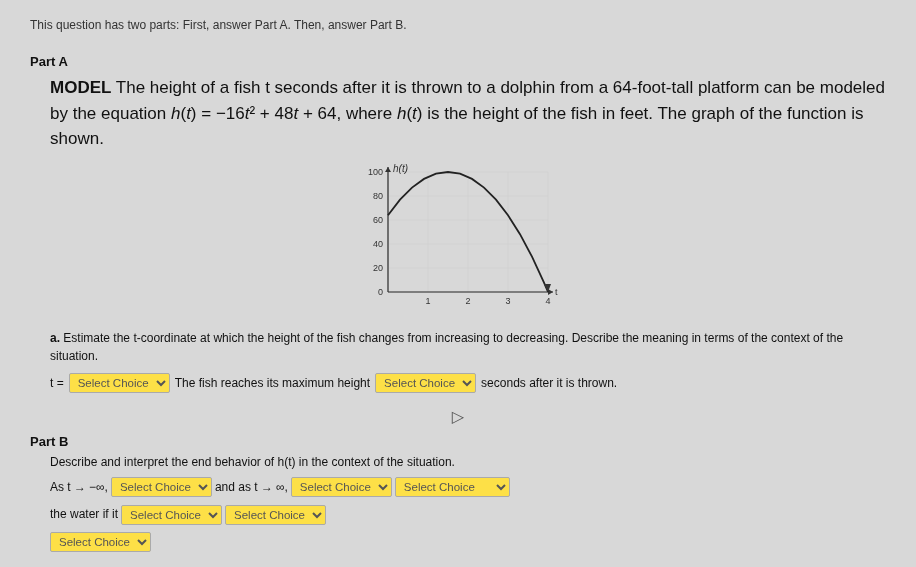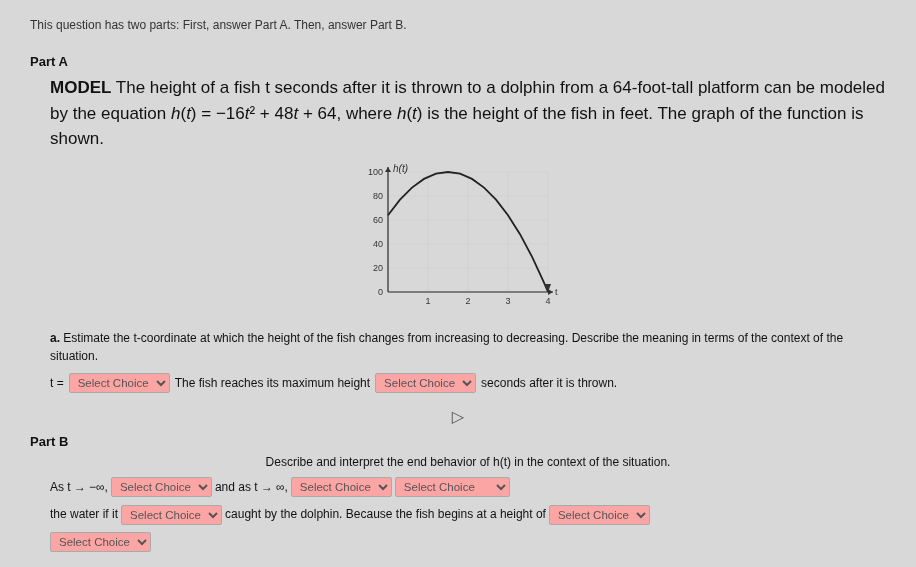--- a/index.html
+++ b/index.html
@@ -61,7 +61,7 @@
       font-size: 11.5px;
       padding: 2px 4px;
       border: 1px solid #aaa;
-      background: #fca5a5;
+      background: #fde047;
       cursor: pointer;
       color: #555;
       border-radius: 2px;

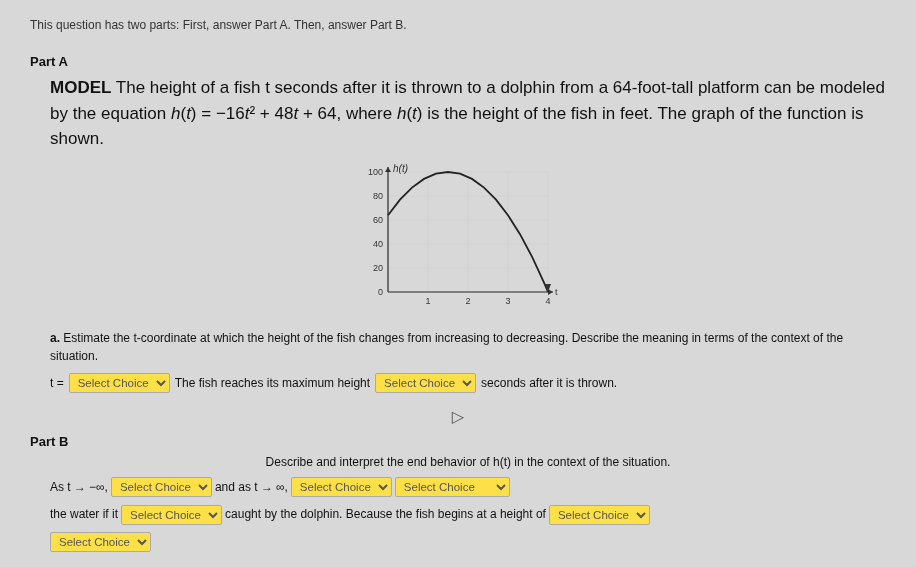--- a/index.html
+++ b/index.html
@@ -80,7 +80,6 @@
       font-size: 12px;
       margin-left: 20px;
       margin-bottom: 8px;
-      text-align: center;
     }
     .answer-row-b {
       display: flex;

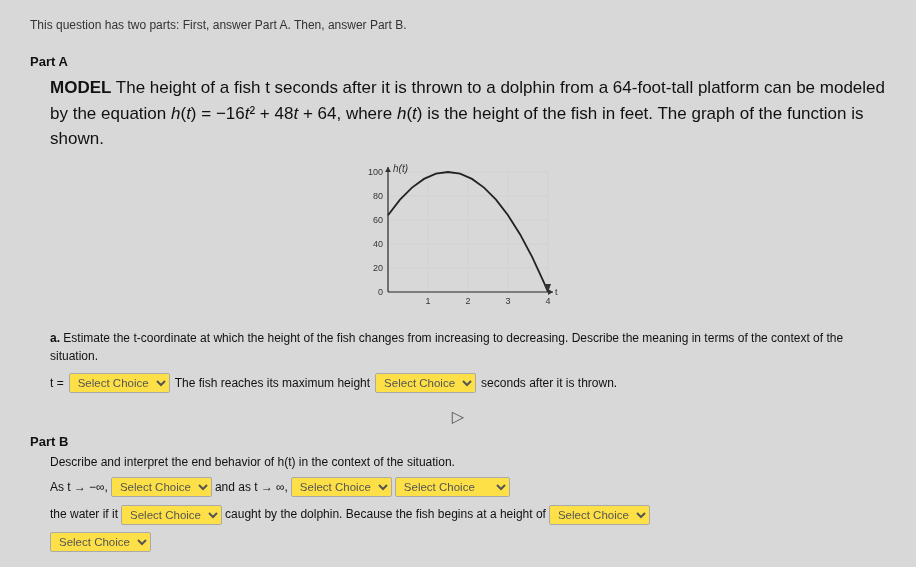--- a/index.html
+++ b/index.html
@@ -218,7 +218,6 @@
       <option>is</option>
       <option>is not</option>
     </select>
-    <span>caught by the dolphin. Because the fish begins at a height of</span>
     <select>
       <option>Select Choice</option>
       <option>0</option>

